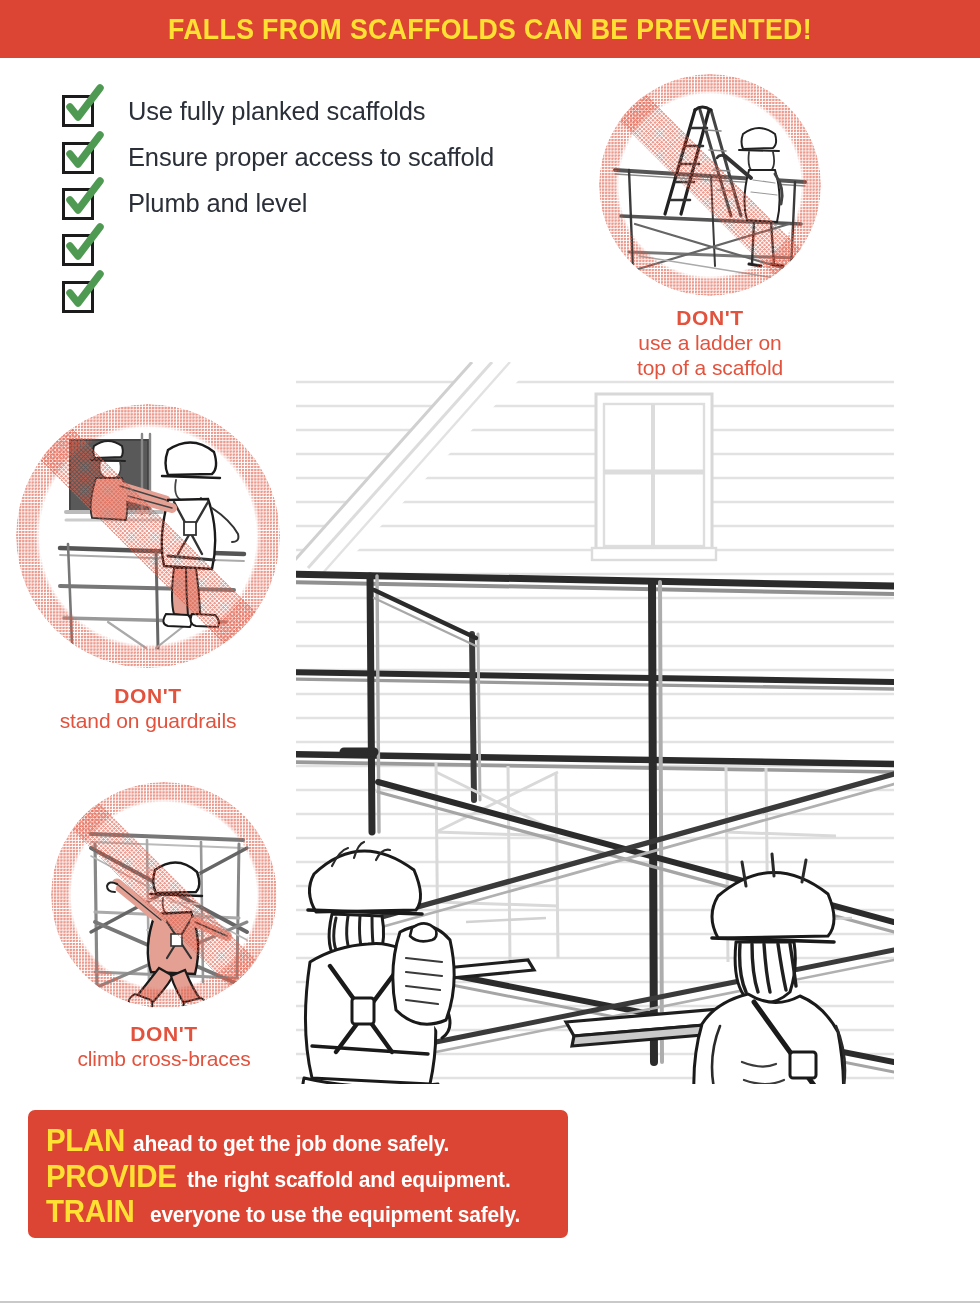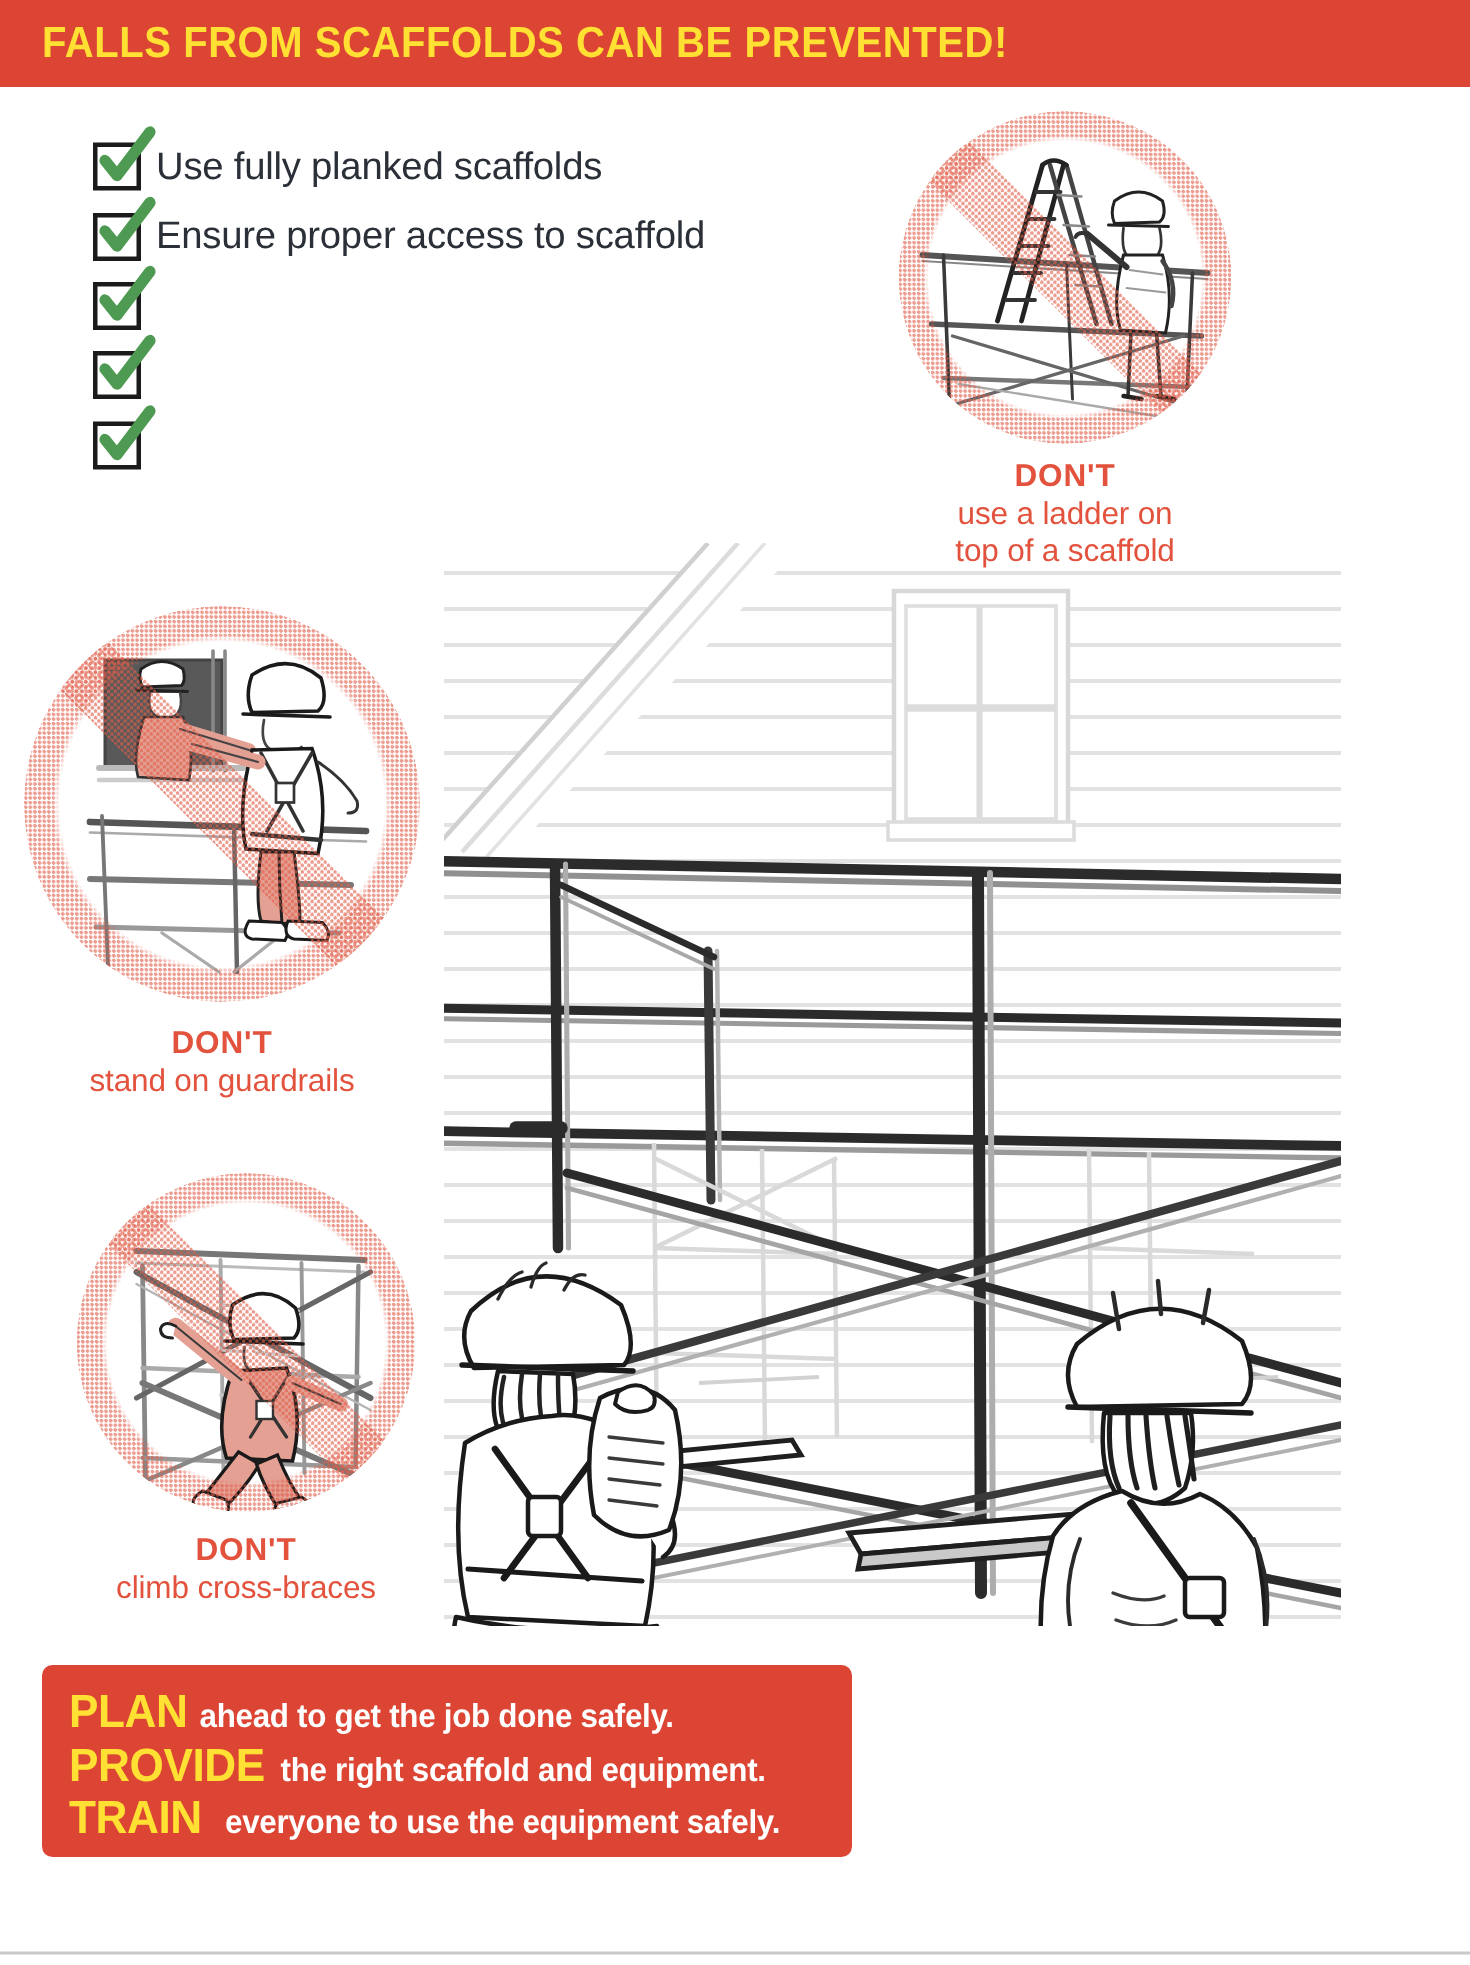--- a/index.html
+++ b/index.html
@@ -24,7 +24,7 @@
     background: #dc4533;
     display: flex;
     align-items: center;
-    justify-content: flex-start;
+    justify-content: center;
   }
   .header-title {
     color: #ffe033;

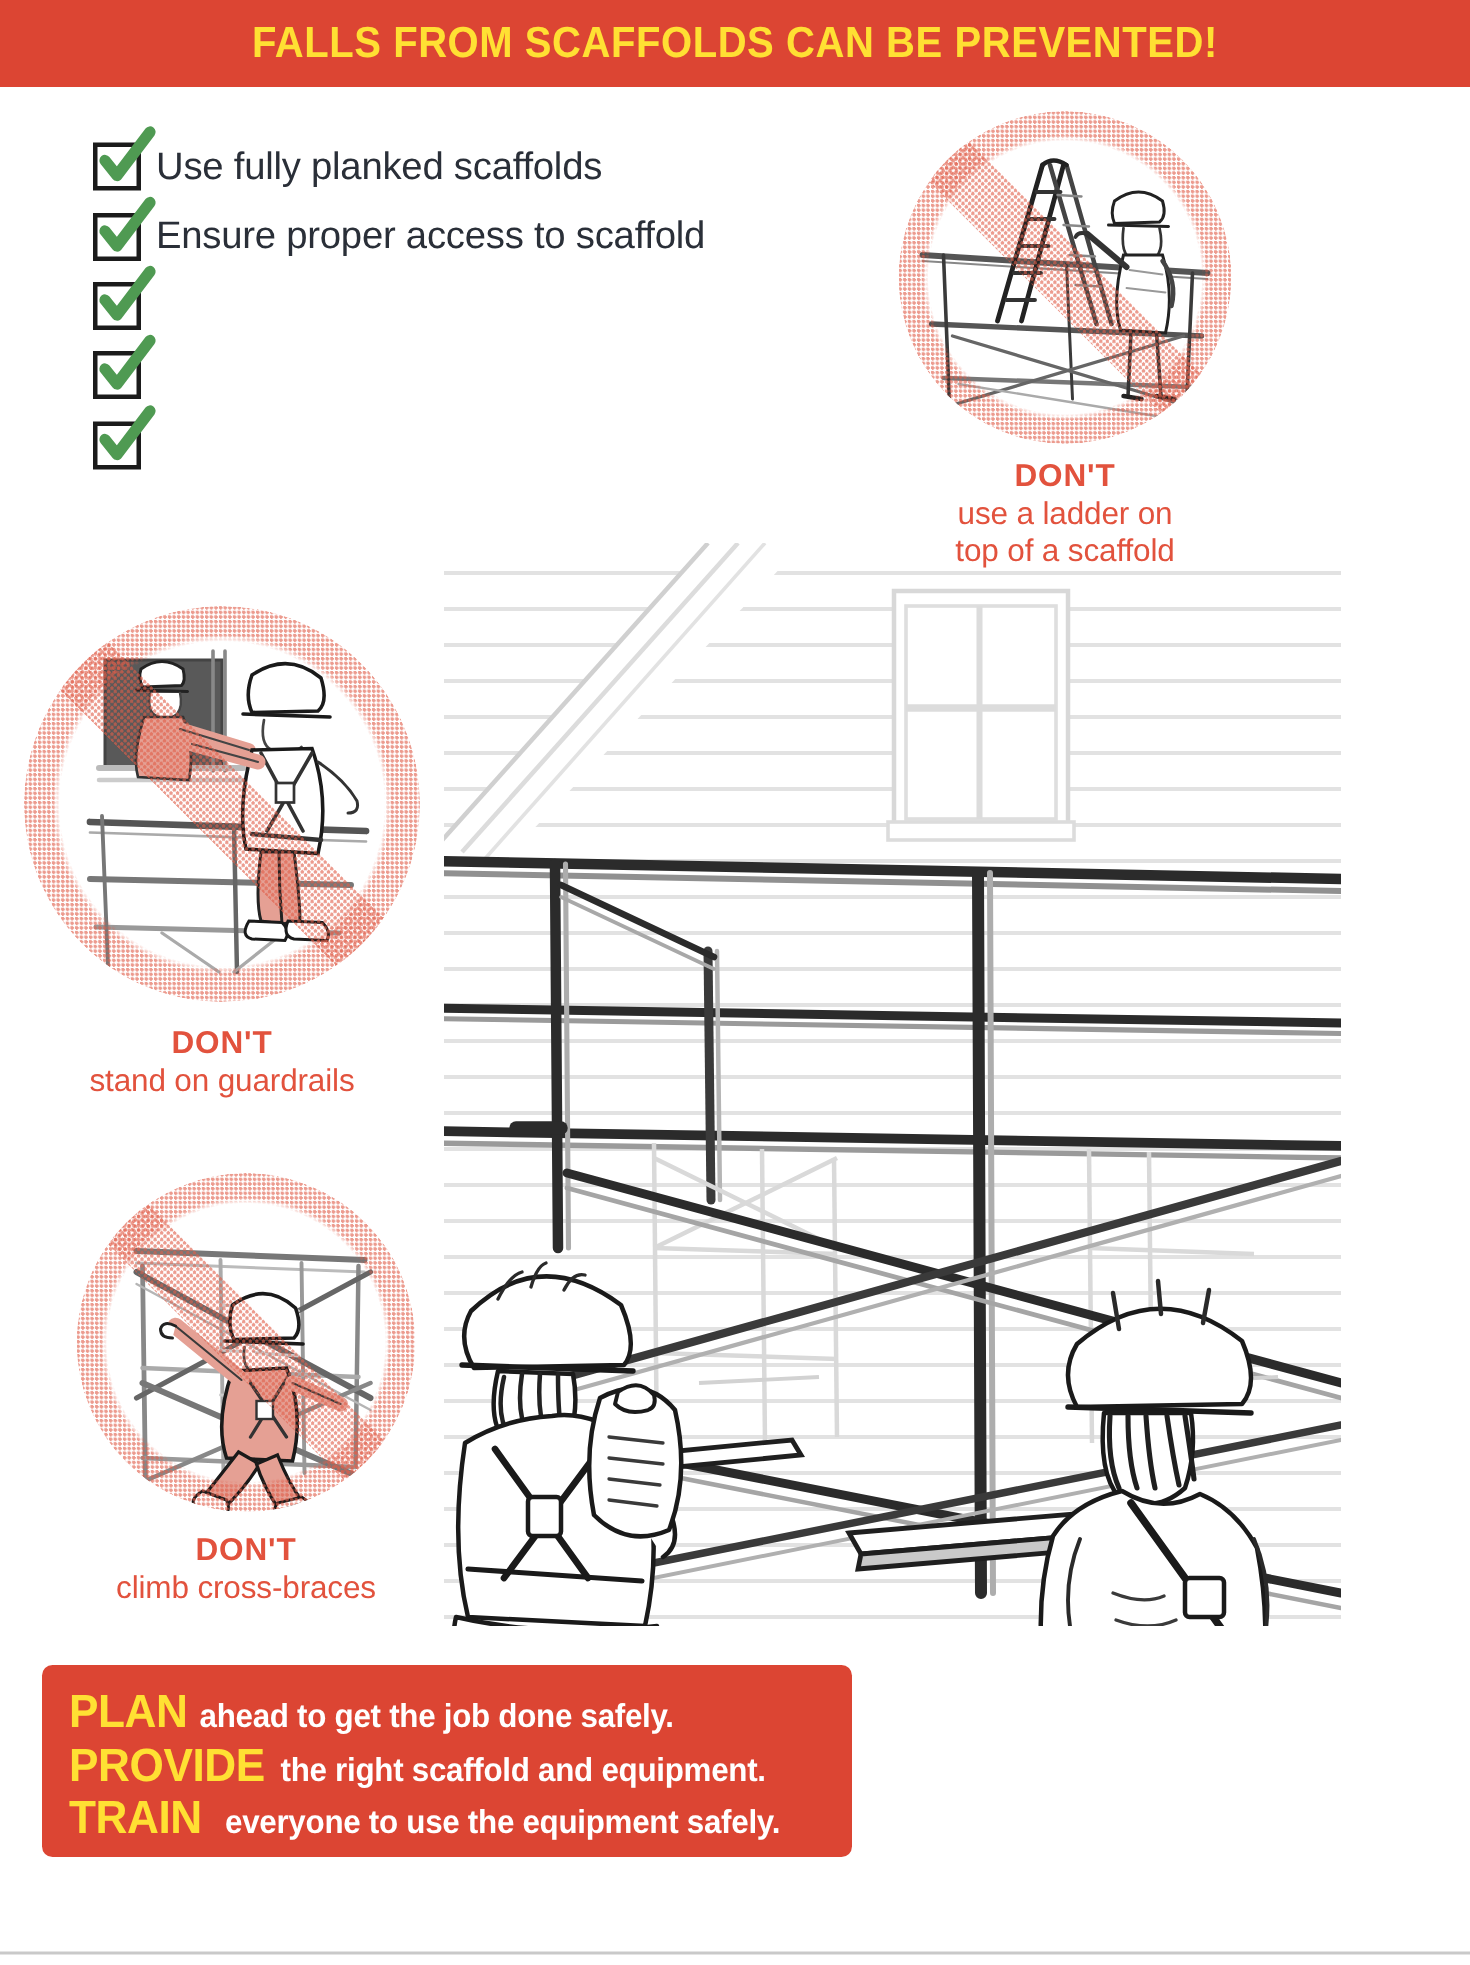--- a/index.html
+++ b/index.html
@@ -62,7 +62,7 @@
     overflow: visible;
   }
   .check-label {
-    margin-left: 10px;
+    margin-left: 34px;
     font-size: 25.5px;
     color: #2a2f38;
     font-weight: 400;

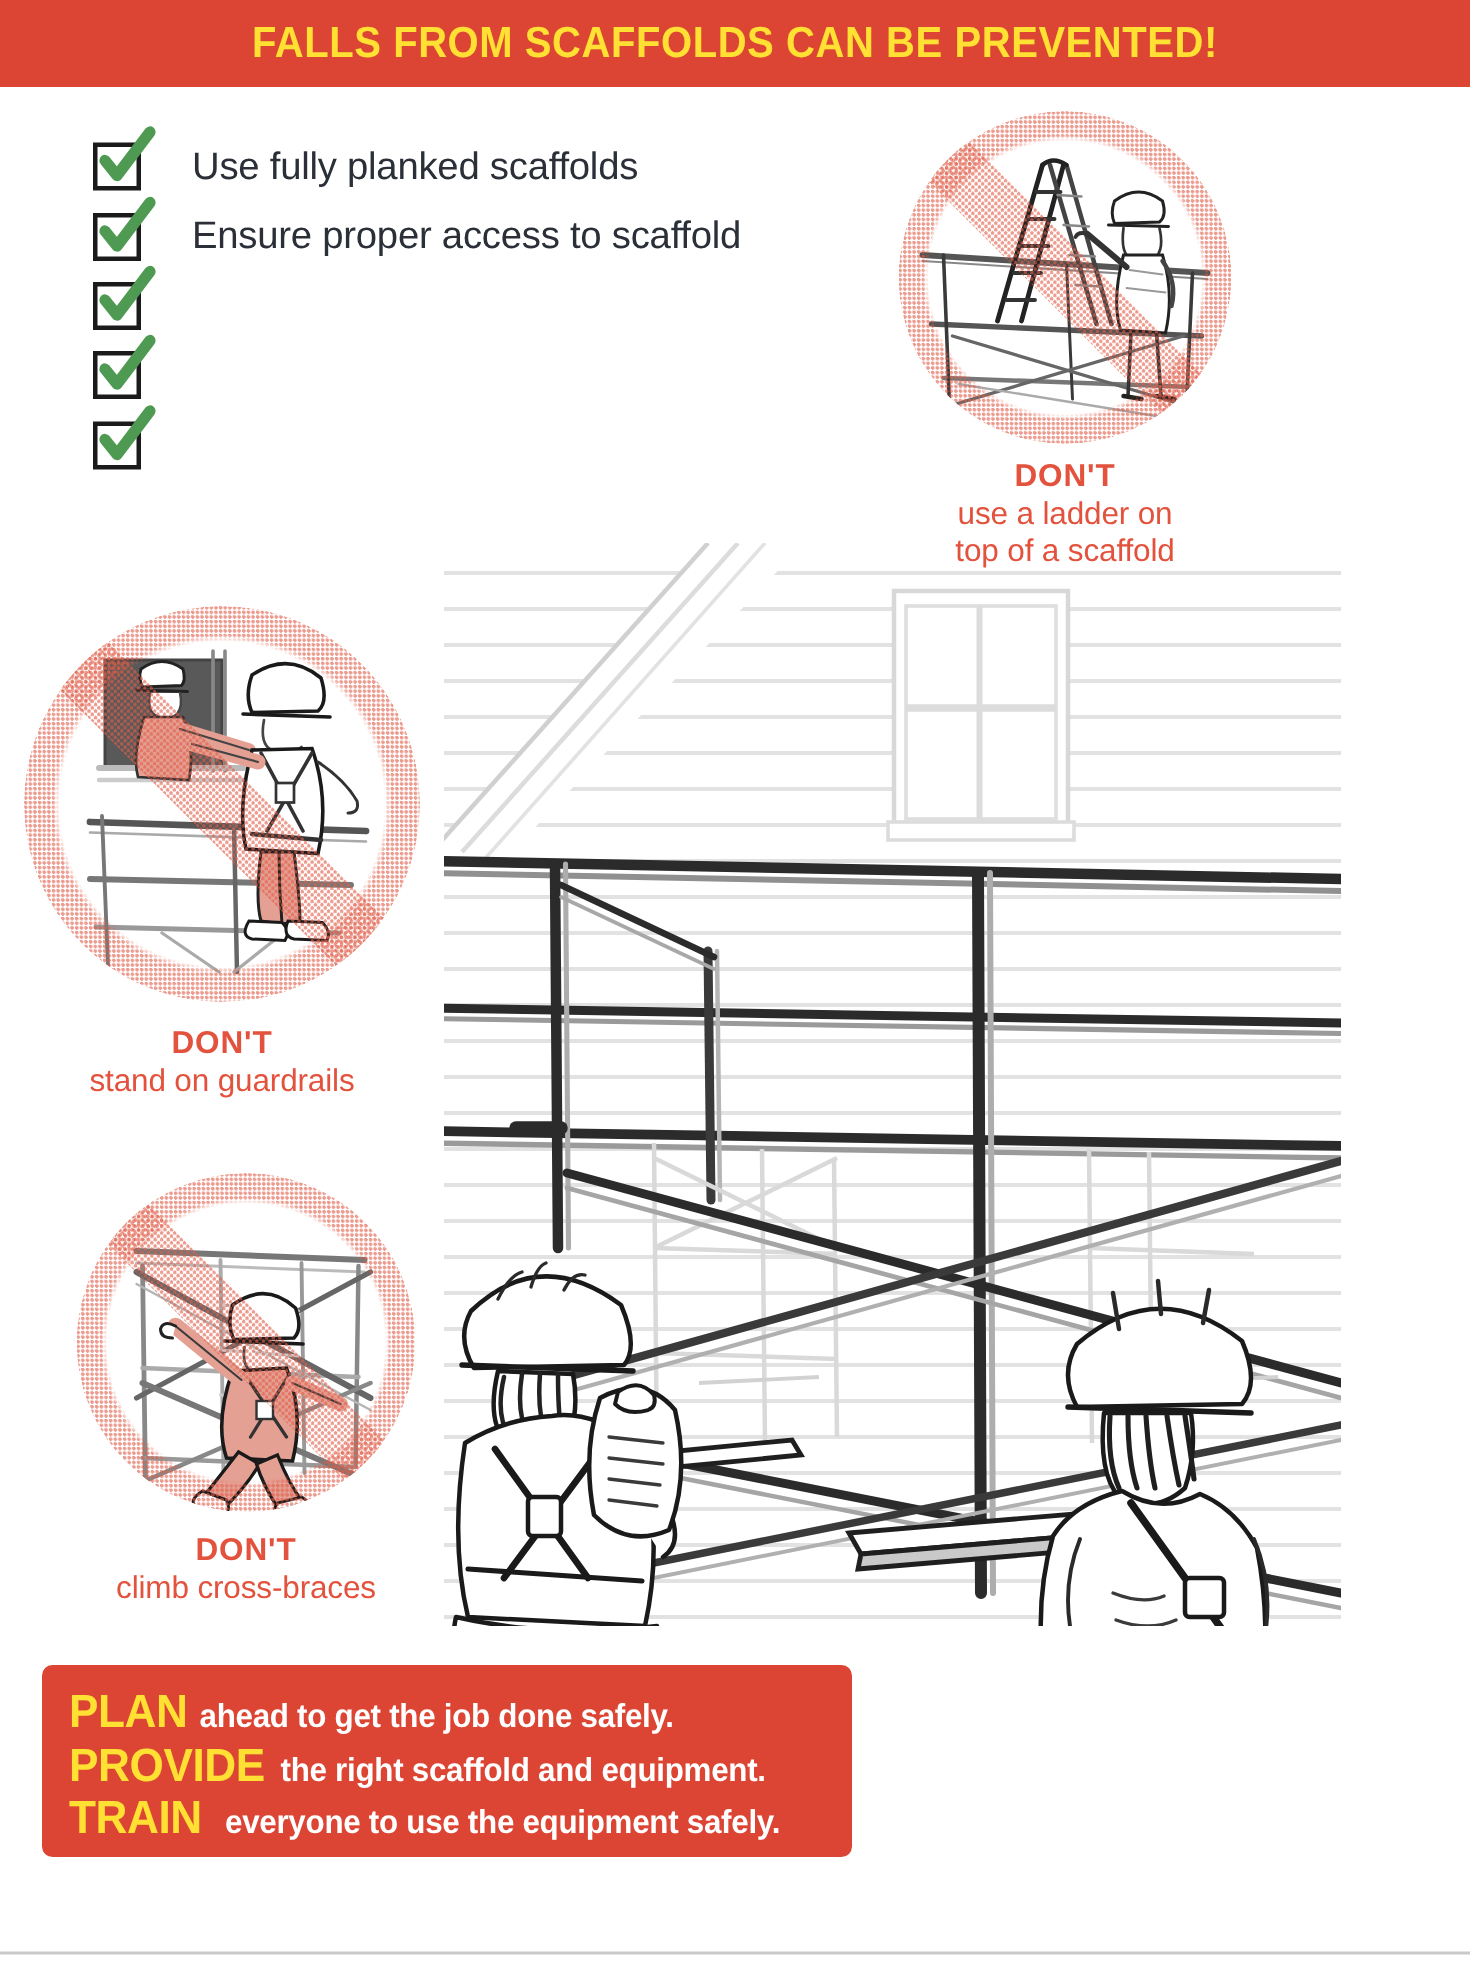--- a/index.html
+++ b/index.html
@@ -226,6 +226,7 @@
         <path d="M7 21 L15 31 L37 2" fill="none" stroke="#4f9a52" stroke-width="7.5" stroke-linecap="round" stroke-linejoin="round"></path>
       </svg>
     </span>
+    <span class="check-label">Plumb and level</span>
   </div>
 
 

